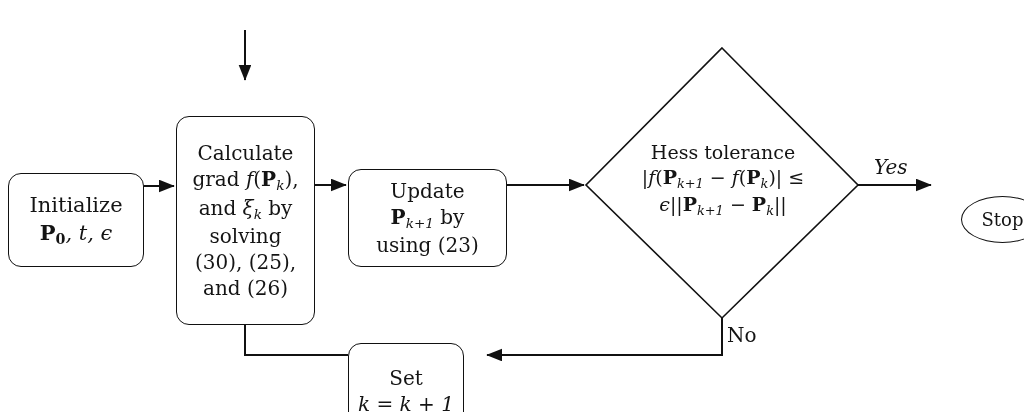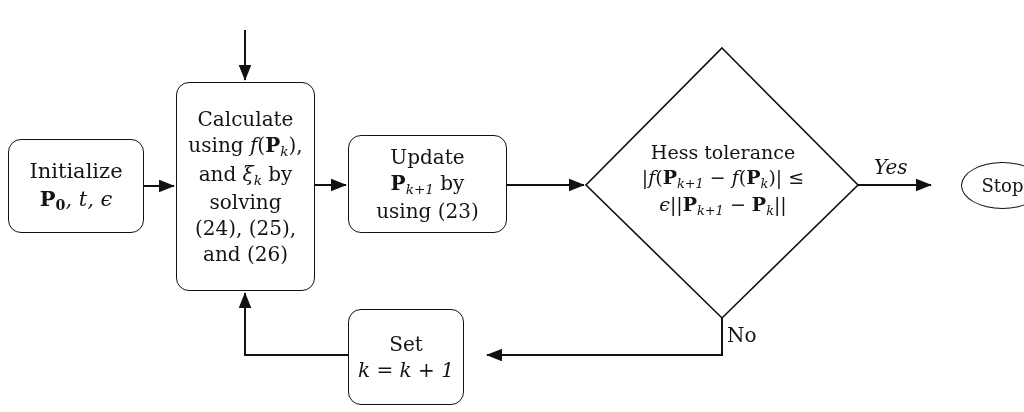--- a/index.html
+++ b/index.html
@@ -35,6 +35,7 @@
     background: #ffffff;
     border: 1.6px solid #111111;
     color: #141414;
+    margin-top: 34px;
   }
   .rbox {
     border-radius: 13px;

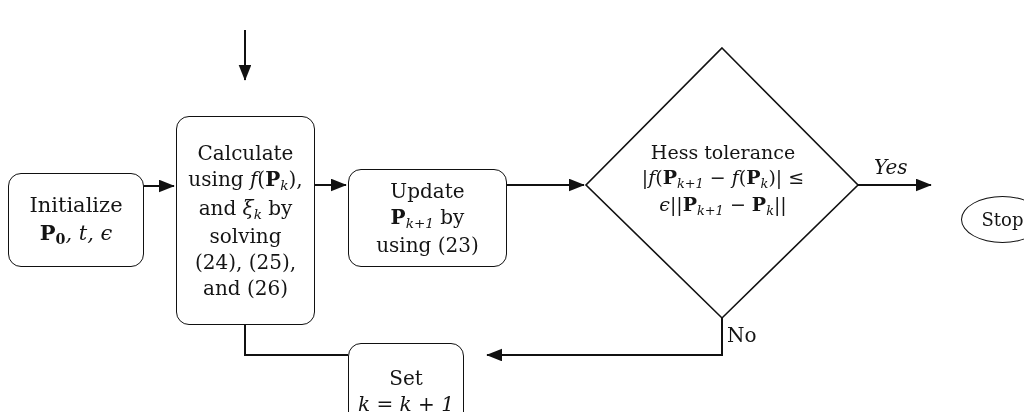--- a/index.html
+++ b/index.html
@@ -120,7 +120,7 @@
 
   <div class="node rbox" id="node-calculate">
     <span class="line">Calculate</span>
-    <span class="line"><span>using </span><span class="it">f</span><span>(</span><span class="bold">P</span><sub>k</sub><span>),</span></span>
+    <span class="line"><span>grad </span><span class="it">f</span><span>(</span><span class="bold">P</span><sub>k</sub><span>),</span></span>
     <span class="line"><span>and </span><span class="it">ξ</span><sub>k</sub><span> by</span></span>
     <span class="line">solving</span>
     <span class="line">(24), (25),</span>

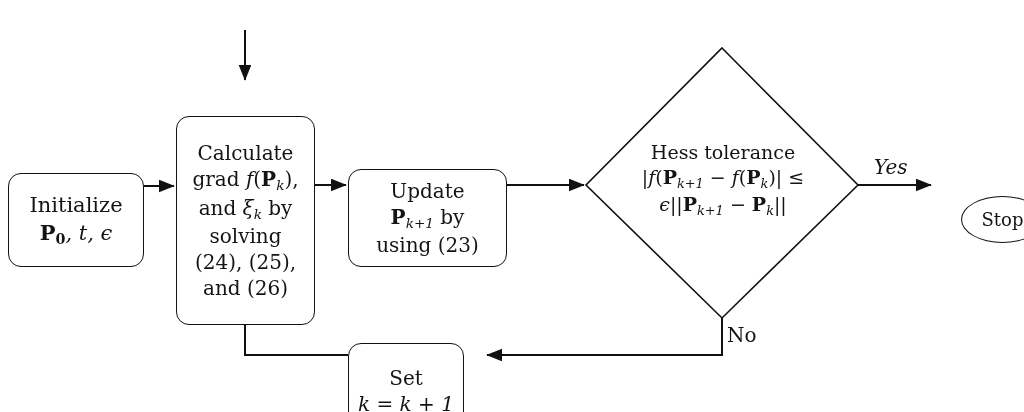--- a/index.html
+++ b/index.html
@@ -123,7 +123,7 @@
     <span class="line"><span>grad </span><span class="it">f</span><span>(</span><span class="bold">P</span><sub>k</sub><span>),</span></span>
     <span class="line"><span>and </span><span class="it">ξ</span><sub>k</sub><span> by</span></span>
     <span class="line">solving</span>
-    <span class="line">(24), (25),</span>
+    <span class="line">(30), (25),</span>
     <span class="line">and (26)</span>
   </div>
 

